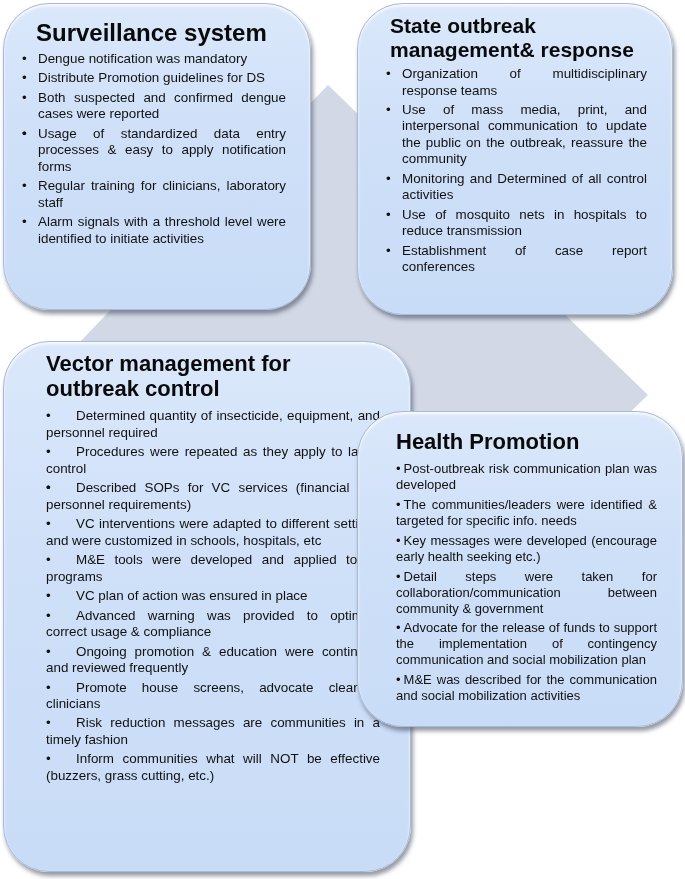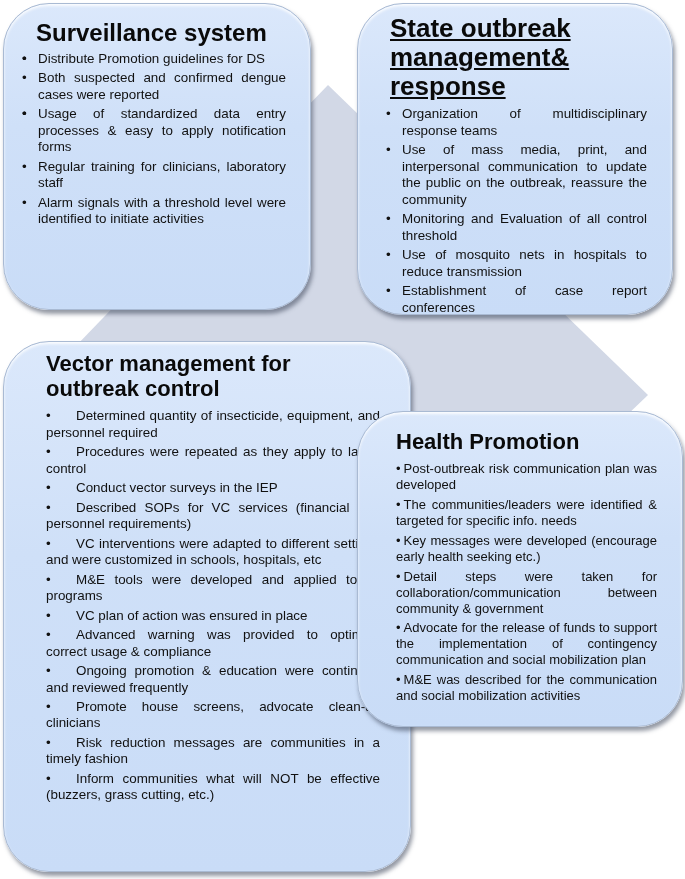--- a/index.html
+++ b/index.html
@@ -24,7 +24,7 @@
   #surveillance li { font-size: 13.4px; margin-bottom: 3px; }
 
   #state { left: 357px; top: 3px; width: 316px; height: 312px; padding: 10px 25px 0 44px; }
-  #state h2 { font-size: 26px; margin-left: -12px; margin-bottom: 5px; text-decoration: underline; }
+  #state h2 { font-size: 21px; margin-left: -12px; margin-bottom: 5px; }
   #state li { font-size: 13.4px; margin-bottom: 3px; }
 
   #vector { left: 3px; top: 341px; width: 408px; height: 531px; padding: 10px 30px 0 42px; }

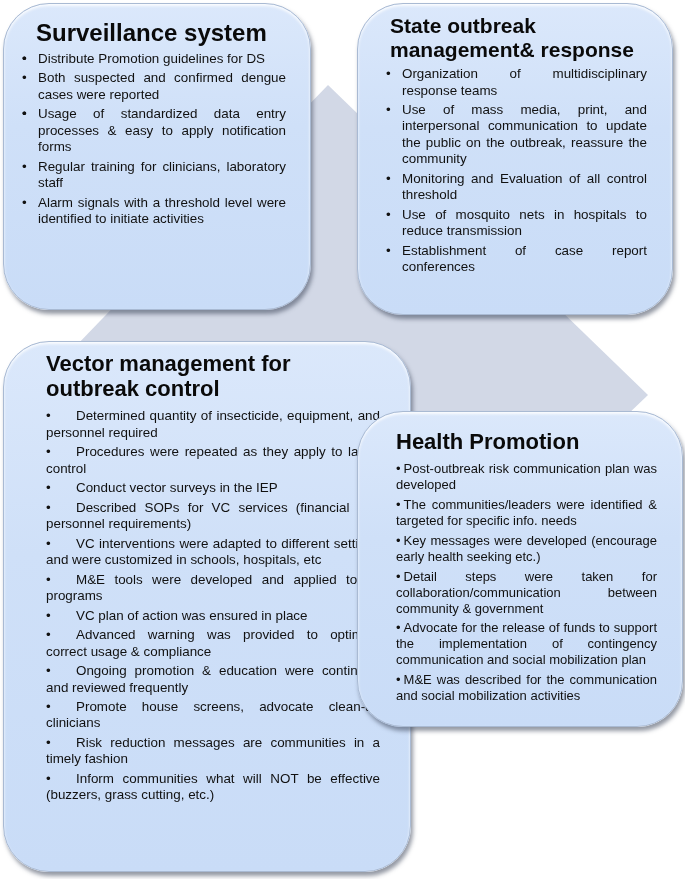--- a/index.html
+++ b/index.html
@@ -47,7 +47,7 @@
 <div class="box" id="surveillance">
   <h2>Surveillance system</h2>
   <ul>
-      <li><span class="bullet">•</span></li>
+      <li><span class="bullet">•</span><span>Dengue notification was mandatory</span></li>
       <li><span class="bullet">•</span><span>Distribute Promotion guidelines for DS</span></li>
       <li><span class="bullet">•</span><span>Both suspected and confirmed dengue cases were reported</span></li>
       <li><span class="bullet">•</span></li>

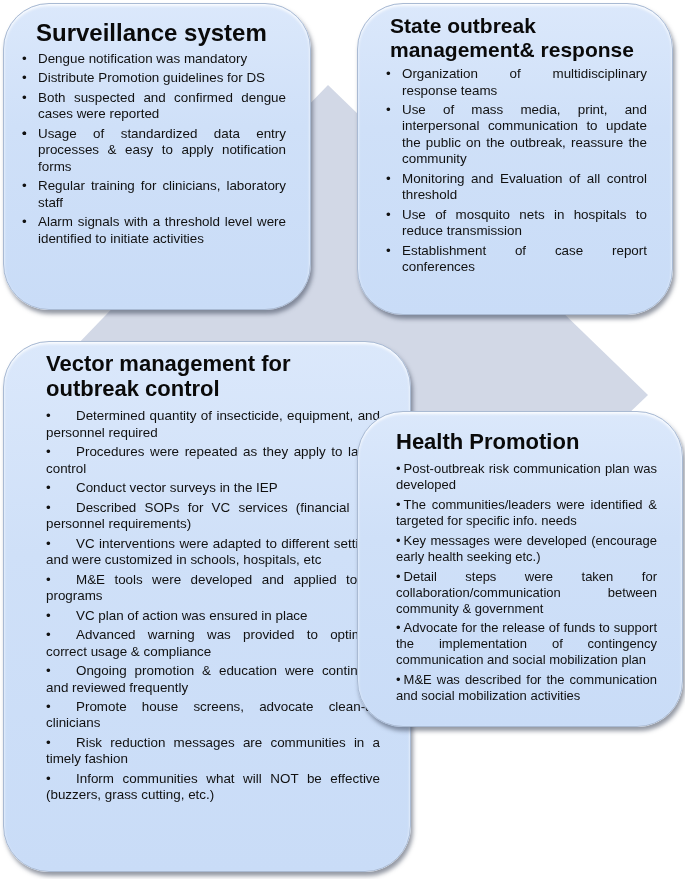--- a/index.html
+++ b/index.html
@@ -62,7 +62,7 @@
   <ul>
       <li><span class="bullet">•</span><span>Organization of multidisciplinary response teams</span></li>
       <li><span class="bullet">•</span><span>Use of mass media, print, and interpersonal communication to update the public on the outbreak, reassure the community</span></li>
-      <li><span class="bullet">•</span><span>Monitoring and Evaluation of all control threshold</span></li>
+      <li><span class="bullet">•</span><span>Monitoring and Determined of all control activities</span></li>
       <li><span class="bullet">•</span><span>Use of mosquito nets in hospitals to reduce transmission</span></li>
       <li><span class="bullet">•</span><span>Establishment of case report conferences</span></li>
     </ul>

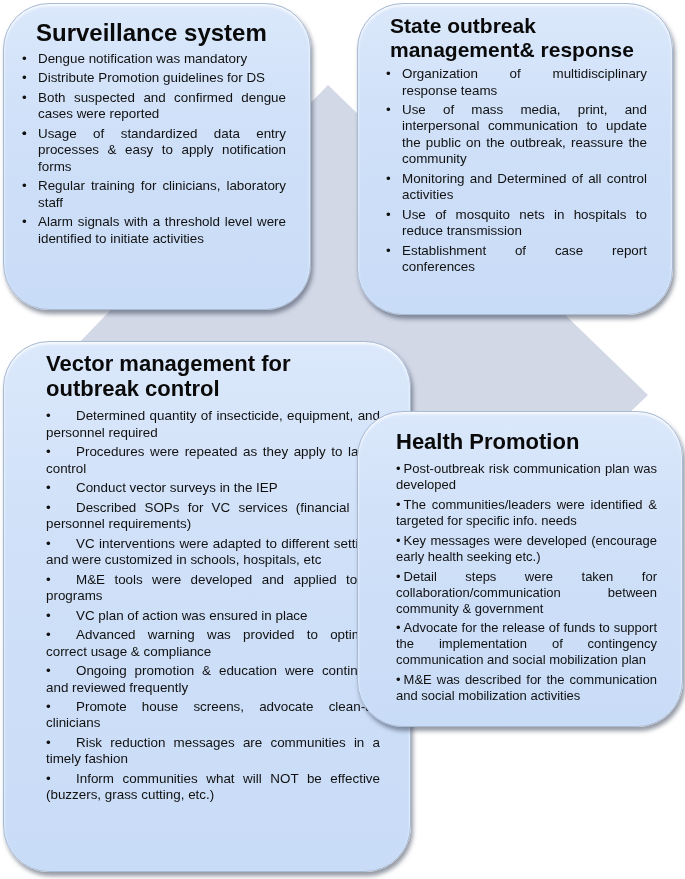--- a/index.html
+++ b/index.html
@@ -73,7 +73,7 @@
   <ul>
       <li><span class="bullet">•</span><span>Determined quantity of insecticide, equipment, and personnel required</span></li>
       <li><span class="bullet">•</span><span>Procedures were repeated as they apply to larval control</span></li>
-      <li><span class="bullet">•</span><span>Conduct vector surveys in the IEP</span></li>
+      <li><span class="bullet">•</span></li>
       <li><span class="bullet">•</span><span>Described SOPs for VC services (financial and personnel requirements)</span></li>
       <li><span class="bullet">•</span><span>VC interventions were adapted to different settings and were customized in schools, hospitals, etc</span></li>
       <li><span class="bullet">•</span><span>M&amp;E tools were developed and applied to vc programs</span></li>

